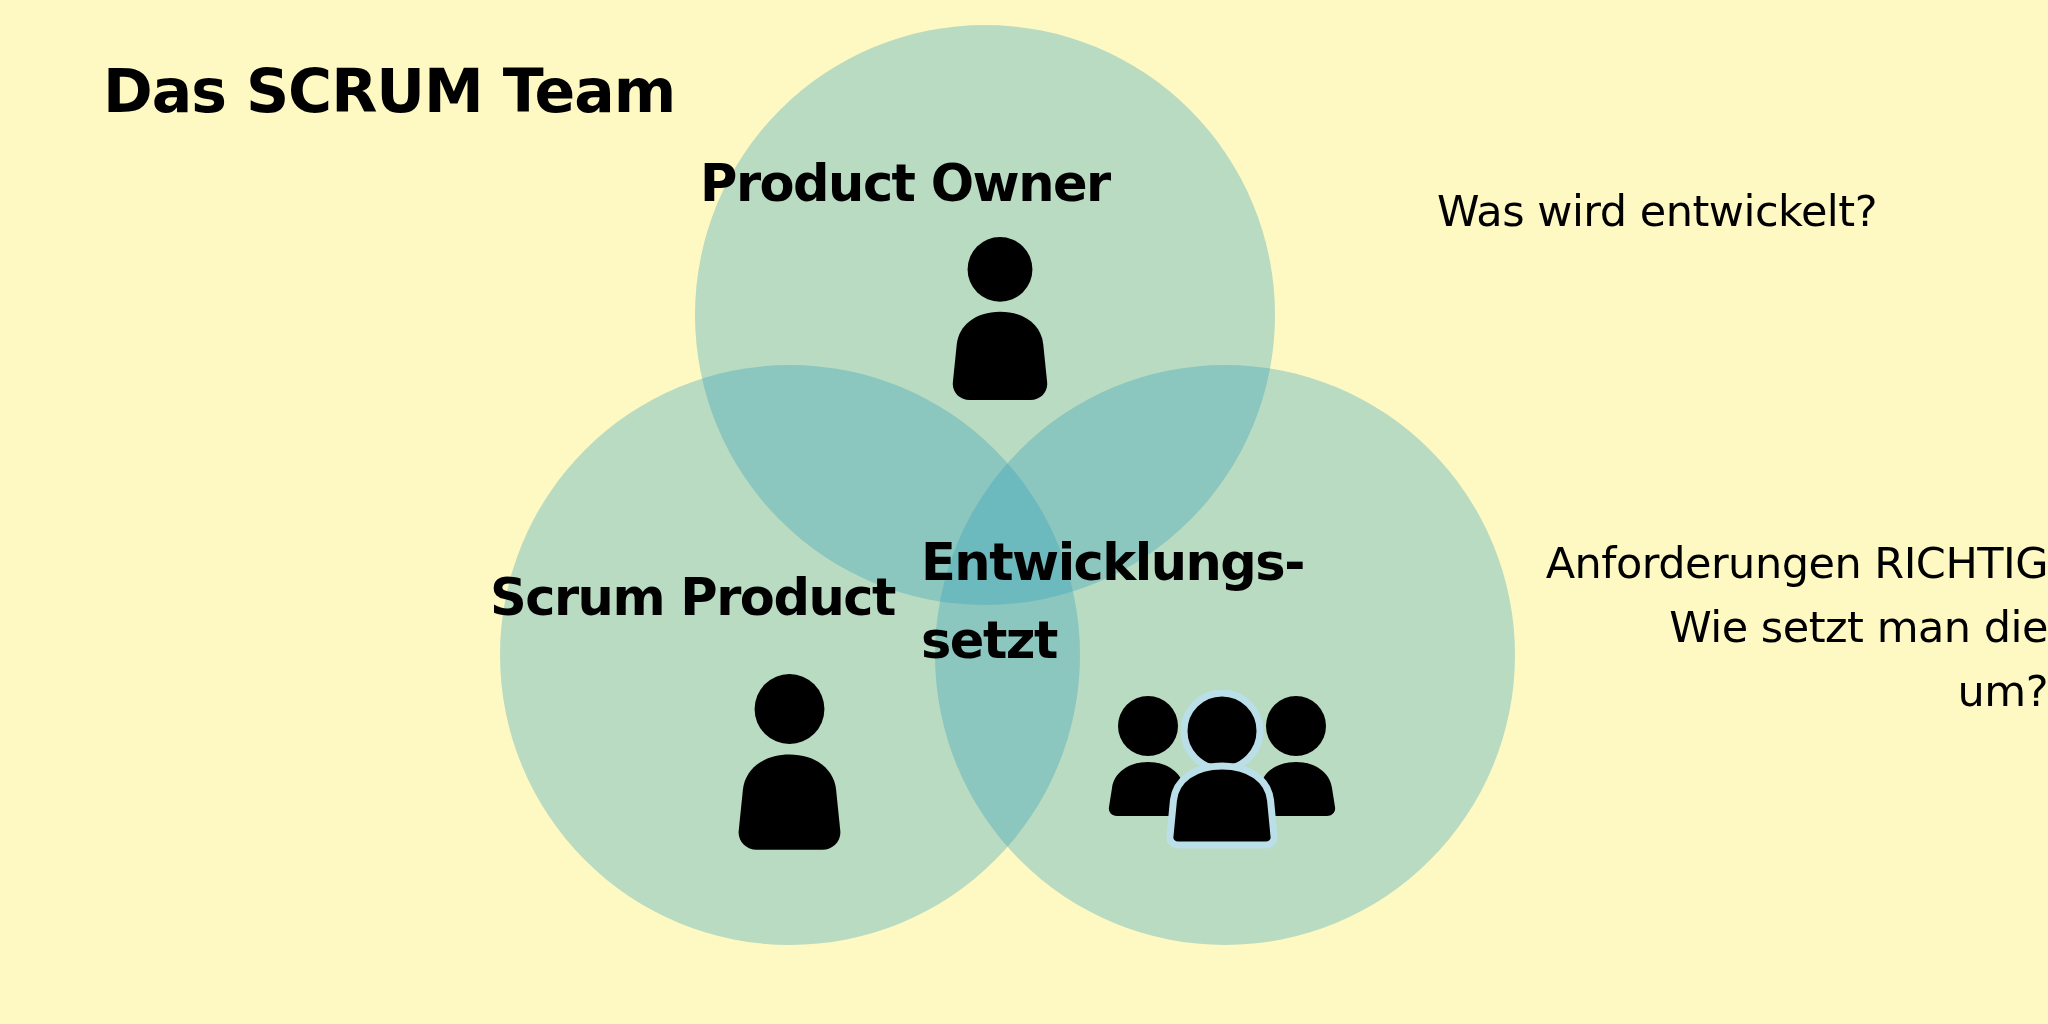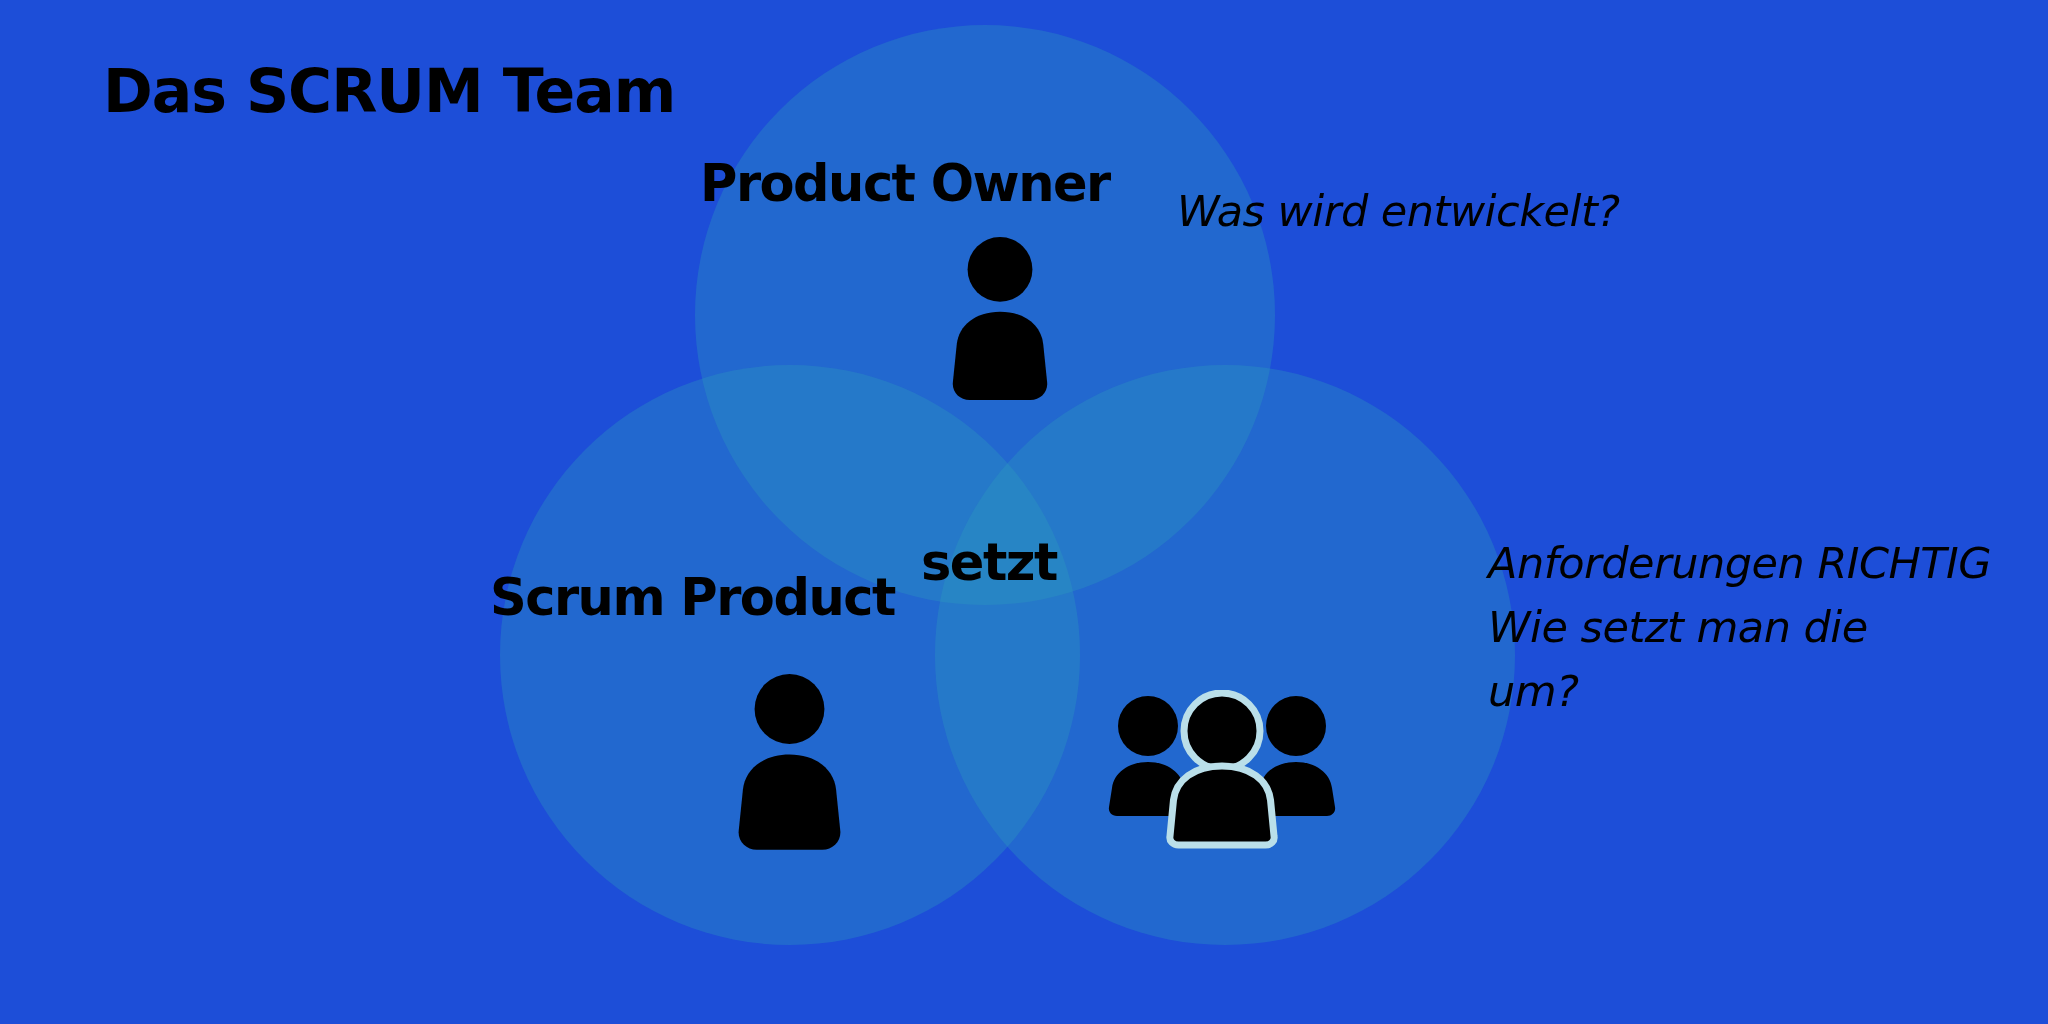--- a/index.html
+++ b/index.html
@@ -11,7 +11,7 @@
     position: relative;
     width: 2048px;
     height: 1024px;
-    background: #1d4ed8;
+    background: #fef9c3;
     overflow: hidden;
     font-family: "DejaVu Sans", "Liberation Sans", sans-serif;
     color: #000000;

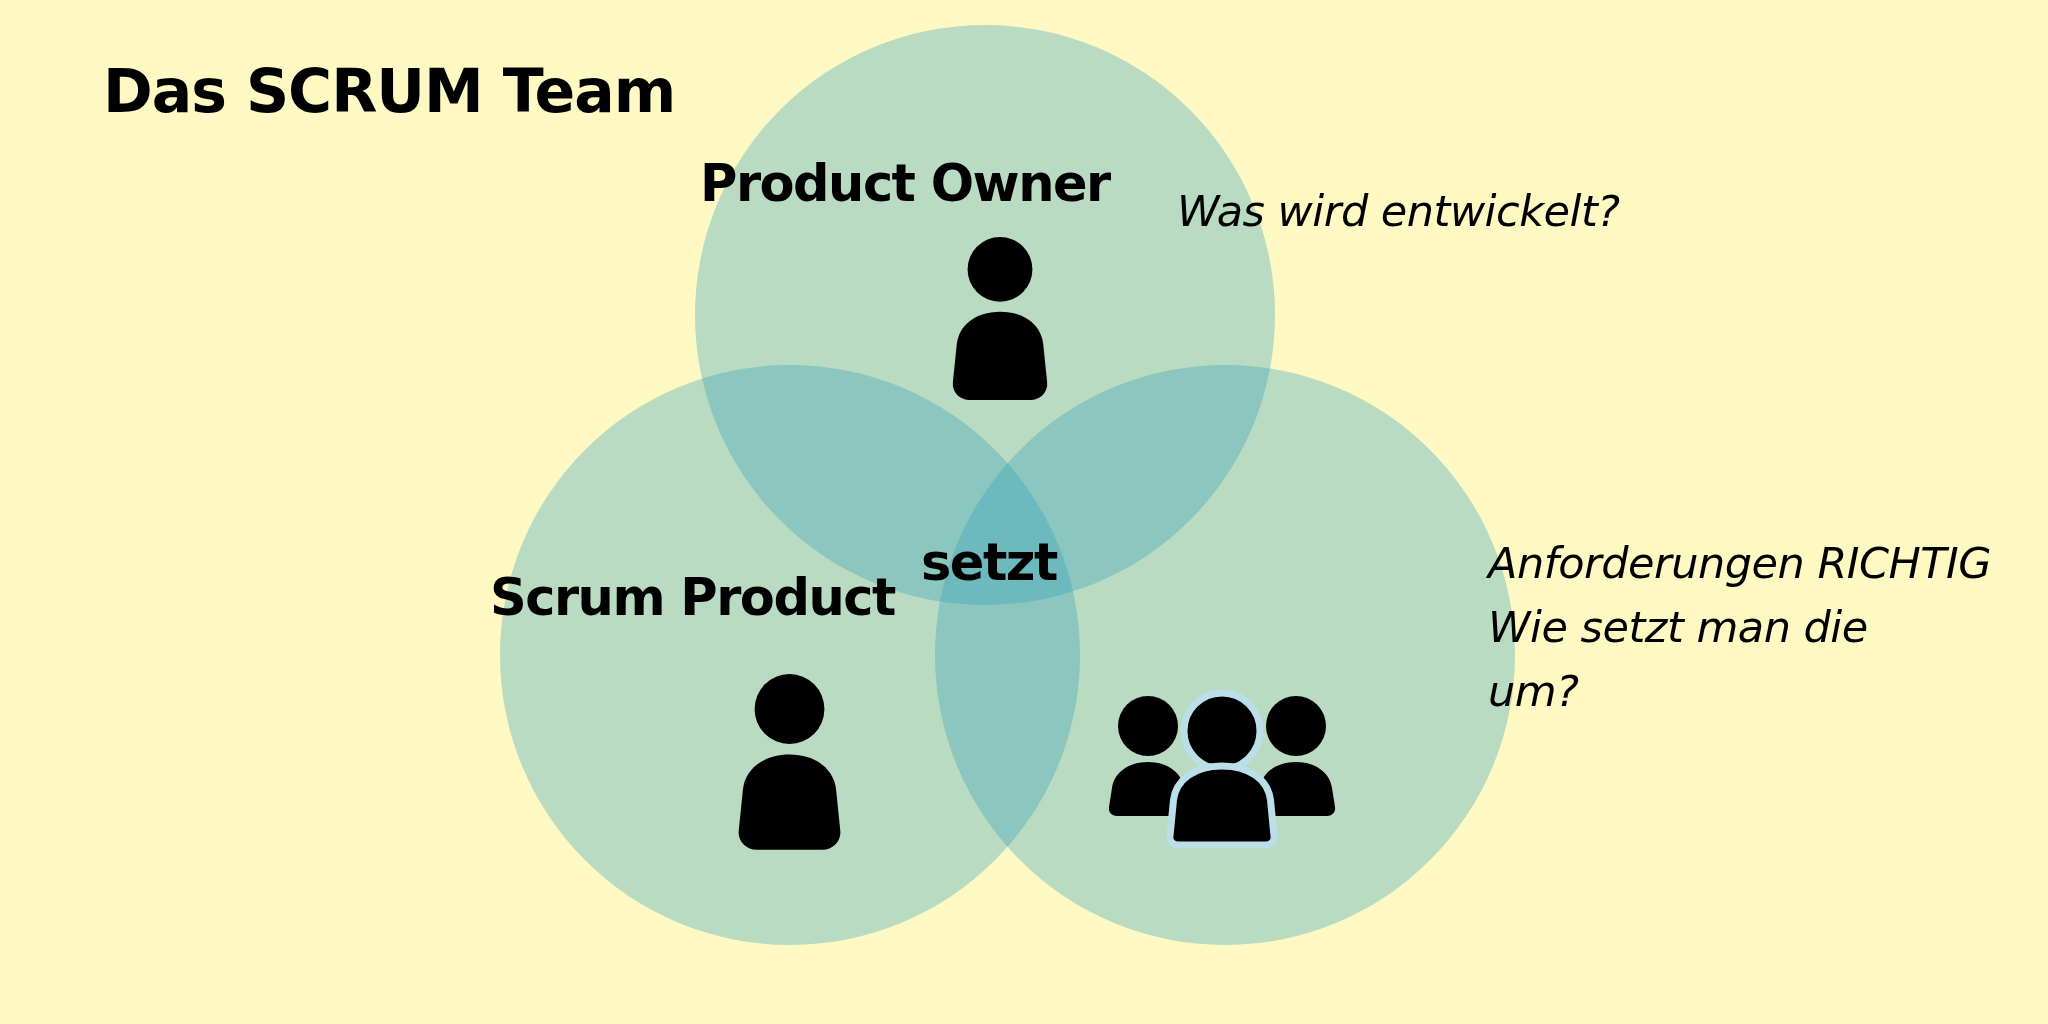--- a/index.html
+++ b/index.html
@@ -63,8 +63,7 @@
   }
   .annotation {
     position: absolute;
-    text-align: left;
-    font-style: italic;
+    text-align: right;
     font-size: 43px;
     line-height: 64px;
     letter-spacing: -0.5px;

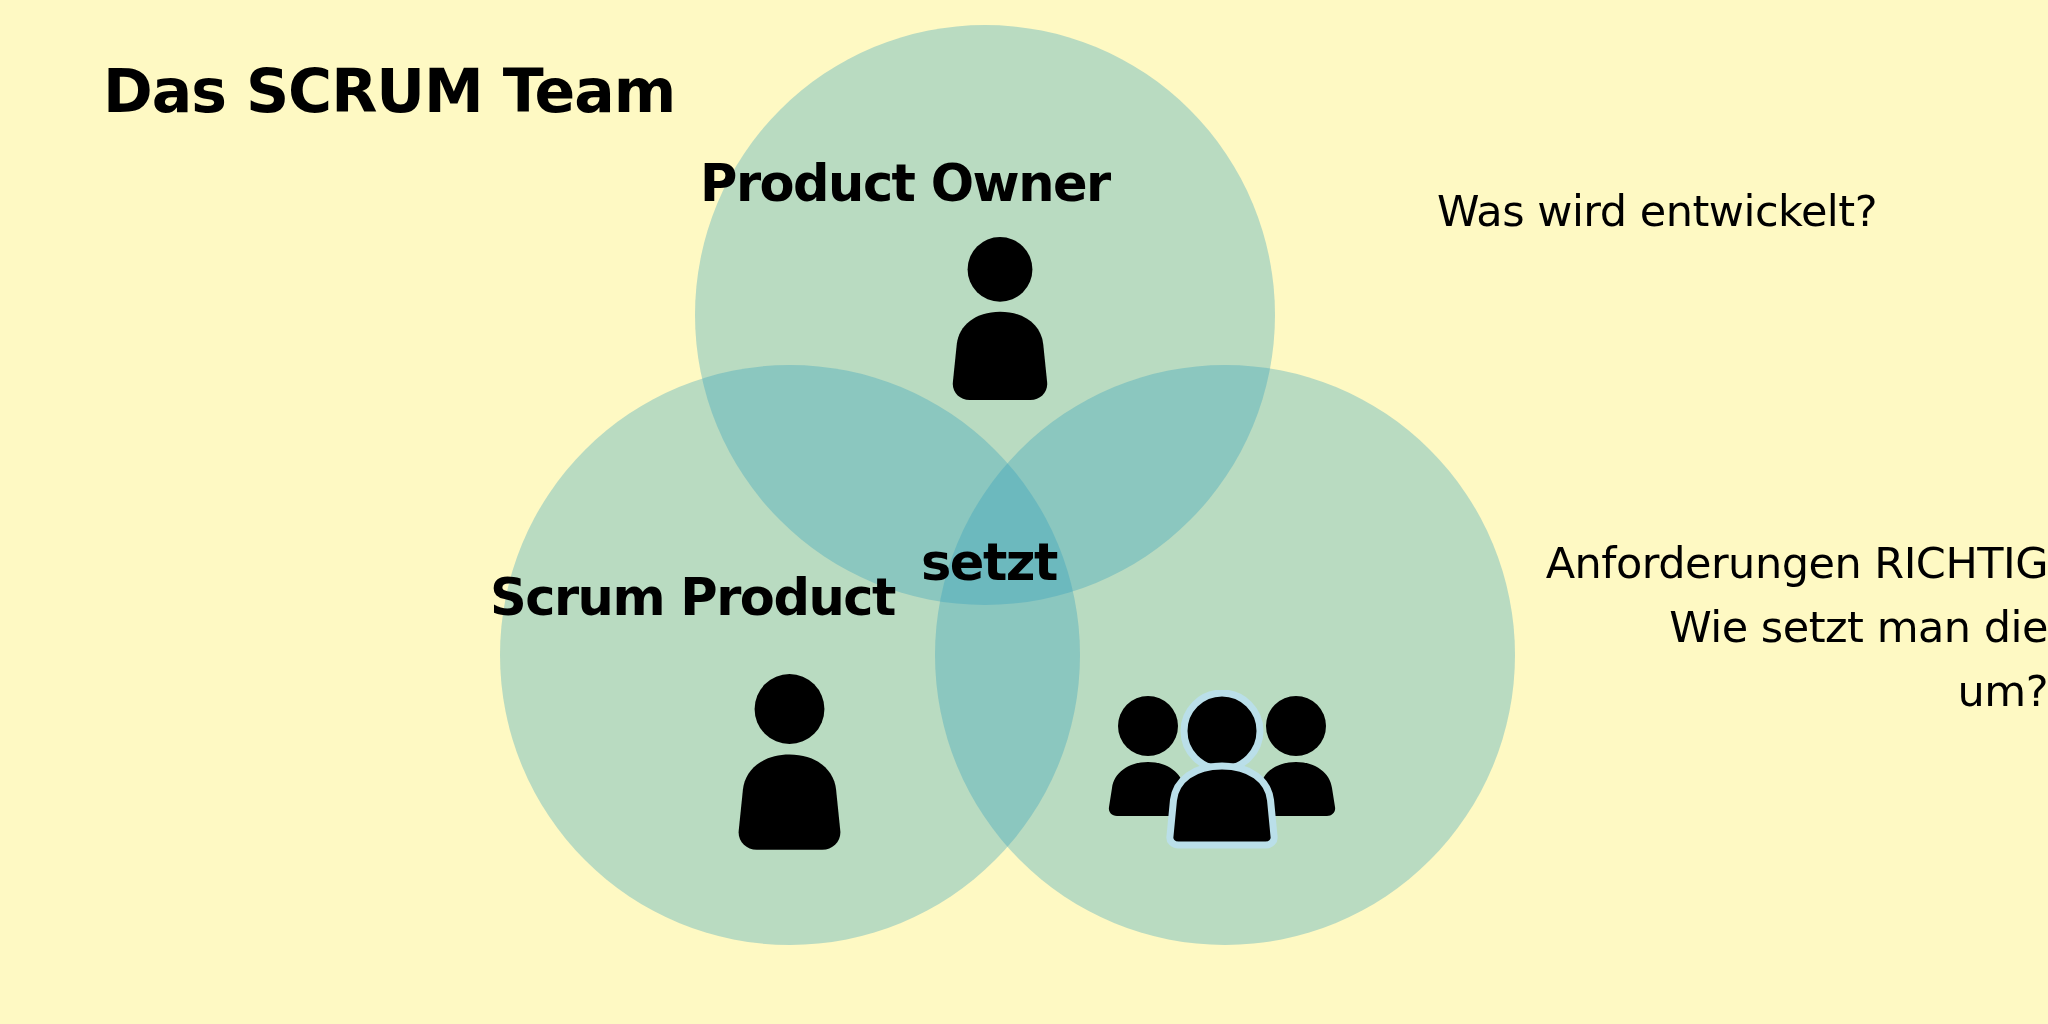--- a/index.html
+++ b/index.html
@@ -125,6 +125,7 @@
   </svg>
 
   <div class="circle-label label-development-team">
+    <span class="label-line">Entwicklungs-</span>
     <span class="label-line">setzt</span>
   </div>
 

